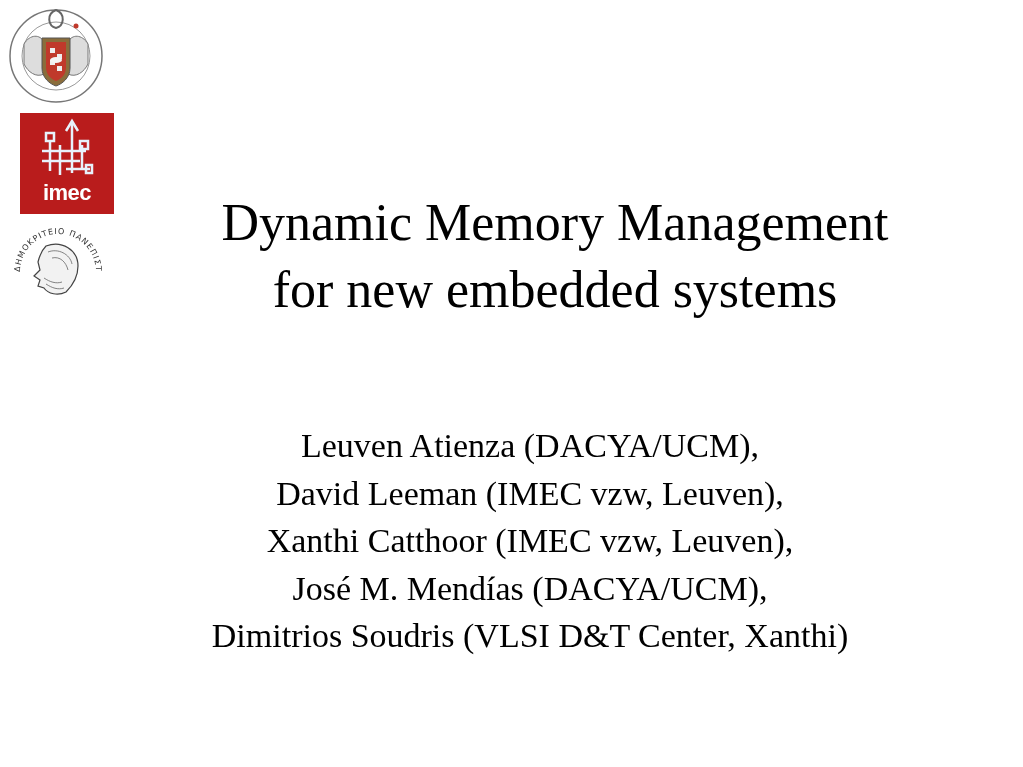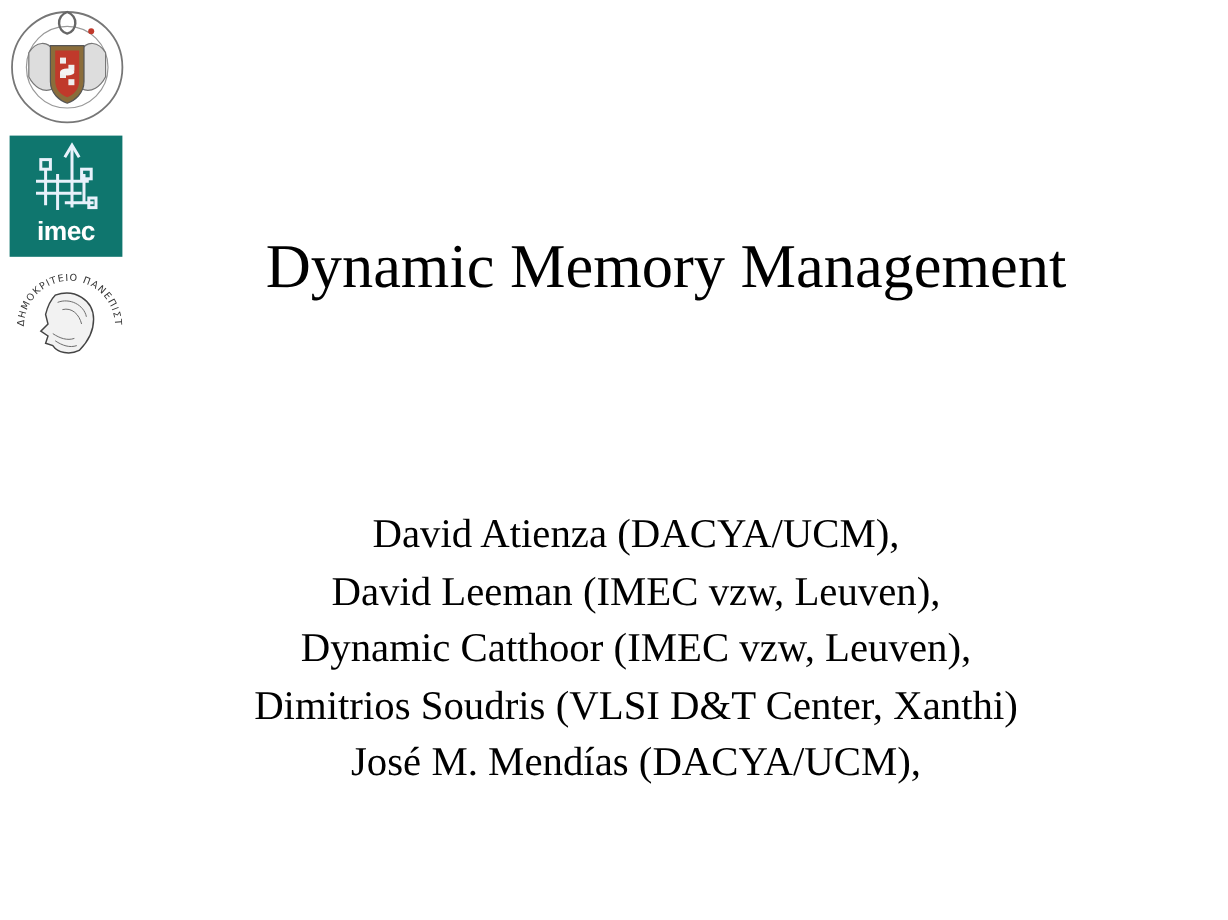--- a/index.html
+++ b/index.html
@@ -9,7 +9,7 @@
   }
   .logo { position: absolute; }
   #logo-ucm { left: 6px; top: 4px; width: 100px; height: 104px; }
-  #logo-imec { left: 8px; top: 113px; width: 94px; height: 101px; background: #0f766e; }
+  #logo-imec { left: 20px; top: 113px; width: 94px; height: 101px; background: #b91c1c; }
   #logo-duth { left: 8px; top: 222px; width: 100px; height: 92px; }
   .imec-word {
     position: absolute; left: 0; right: 0; bottom: 8px; text-align: center;

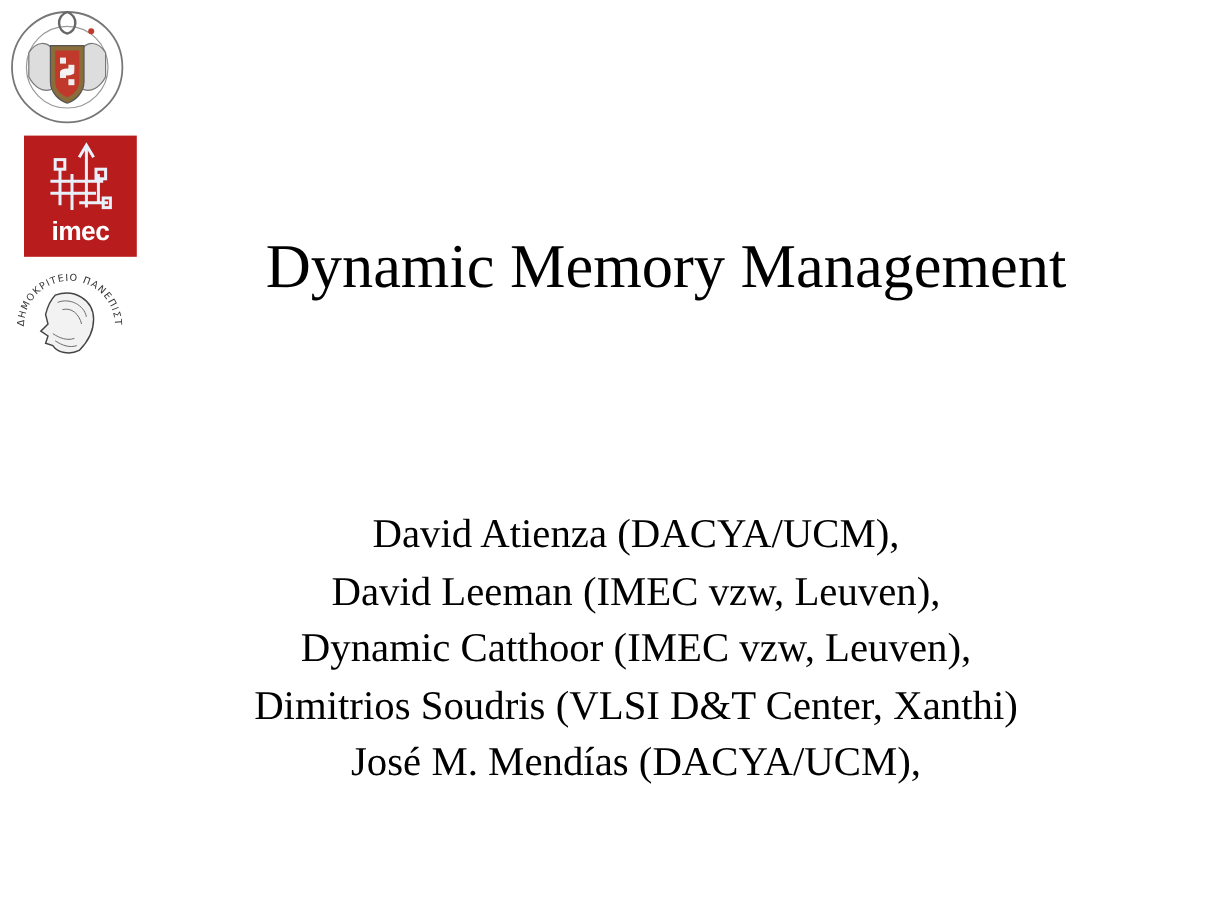--- a/index.html
+++ b/index.html
@@ -74,6 +74,7 @@
 
 <h1 class="title">
   <div>Dynamic Memory Management</div>
+  <div>for new embedded systems</div>
 </h1>
 
 <div class="authors">

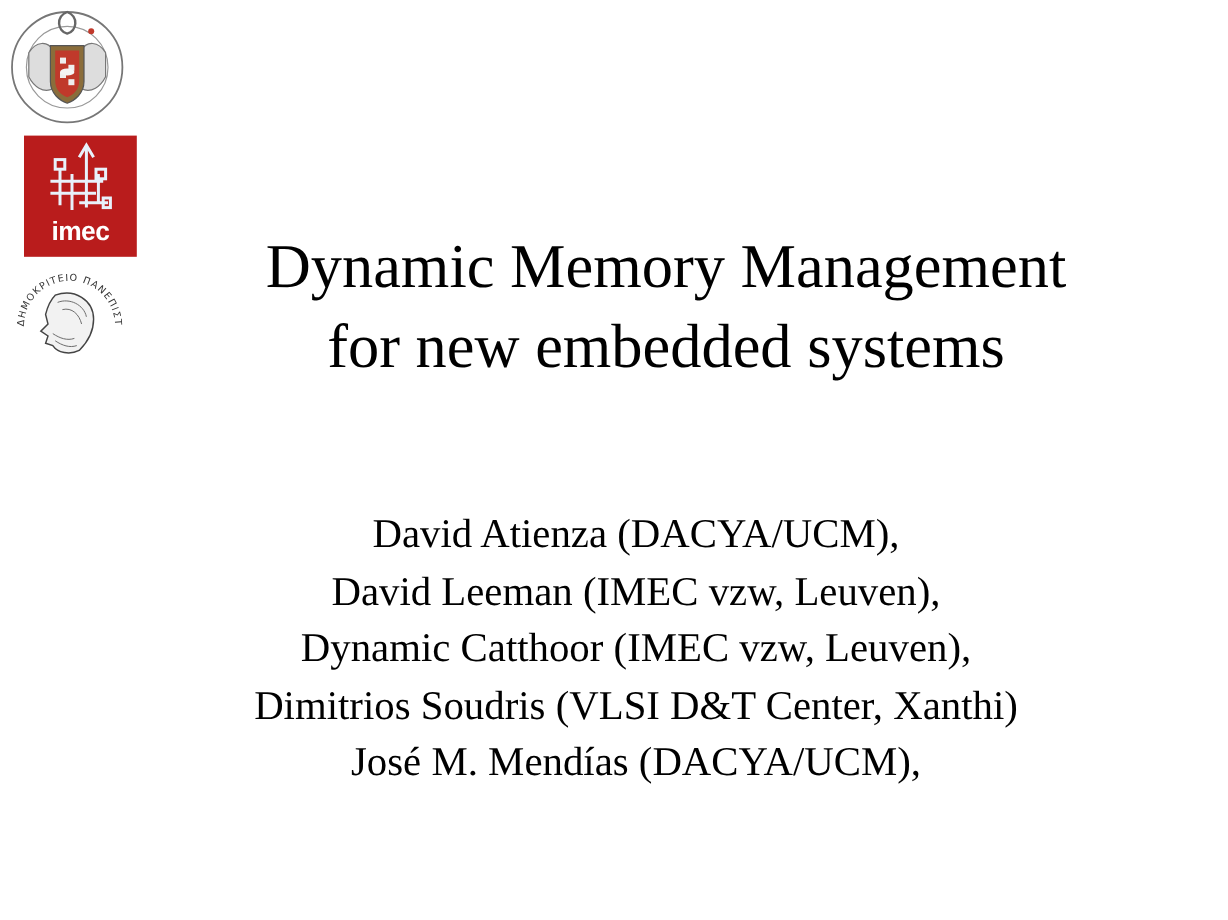--- a/index.html
+++ b/index.html
@@ -78,7 +78,7 @@
 </h1>
 
 <div class="authors">
-  <div>David Atienza (DACYA/UCM),</div>
+  <div>Leuven Atienza (DACYA/UCM),</div>
   <div>David Leeman (IMEC vzw, Leuven),</div>
   <div>Dynamic Catthoor (IMEC vzw, Leuven),</div>
   <div>Dimitrios Soudris (VLSI D&amp;T Center, Xanthi)</div>

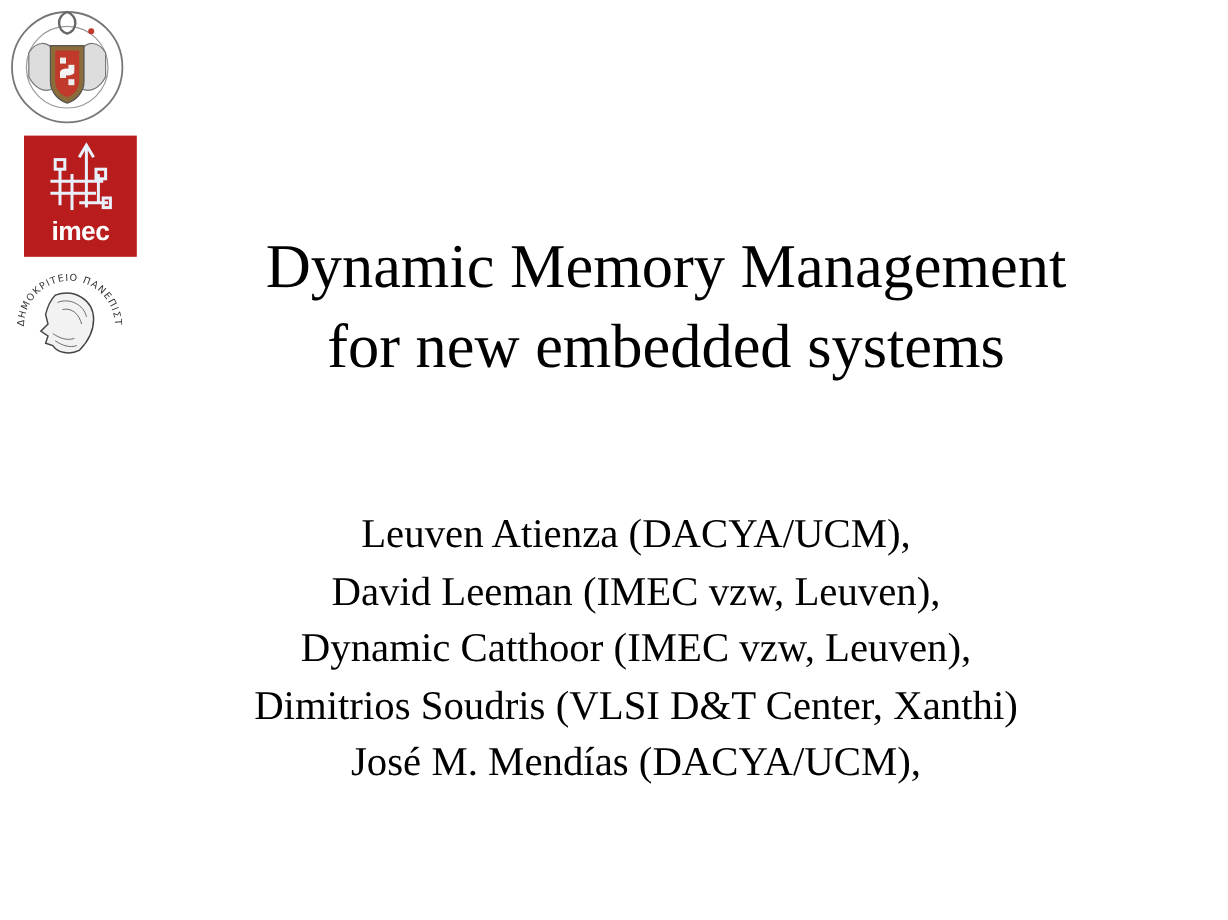--- a/index.html
+++ b/index.html
@@ -80,7 +80,7 @@
 <div class="authors">
   <div>Leuven Atienza (DACYA/UCM),</div>
   <div>David Leeman (IMEC vzw, Leuven),</div>
-  <div>Dynamic Catthoor (IMEC vzw, Leuven),</div>
+  <div>Xanthi Catthoor (IMEC vzw, Leuven),</div>
   <div>Dimitrios Soudris (VLSI D&amp;T Center, Xanthi)</div>
   <div>José M. Mendías (DACYA/UCM),</div>
 </div>

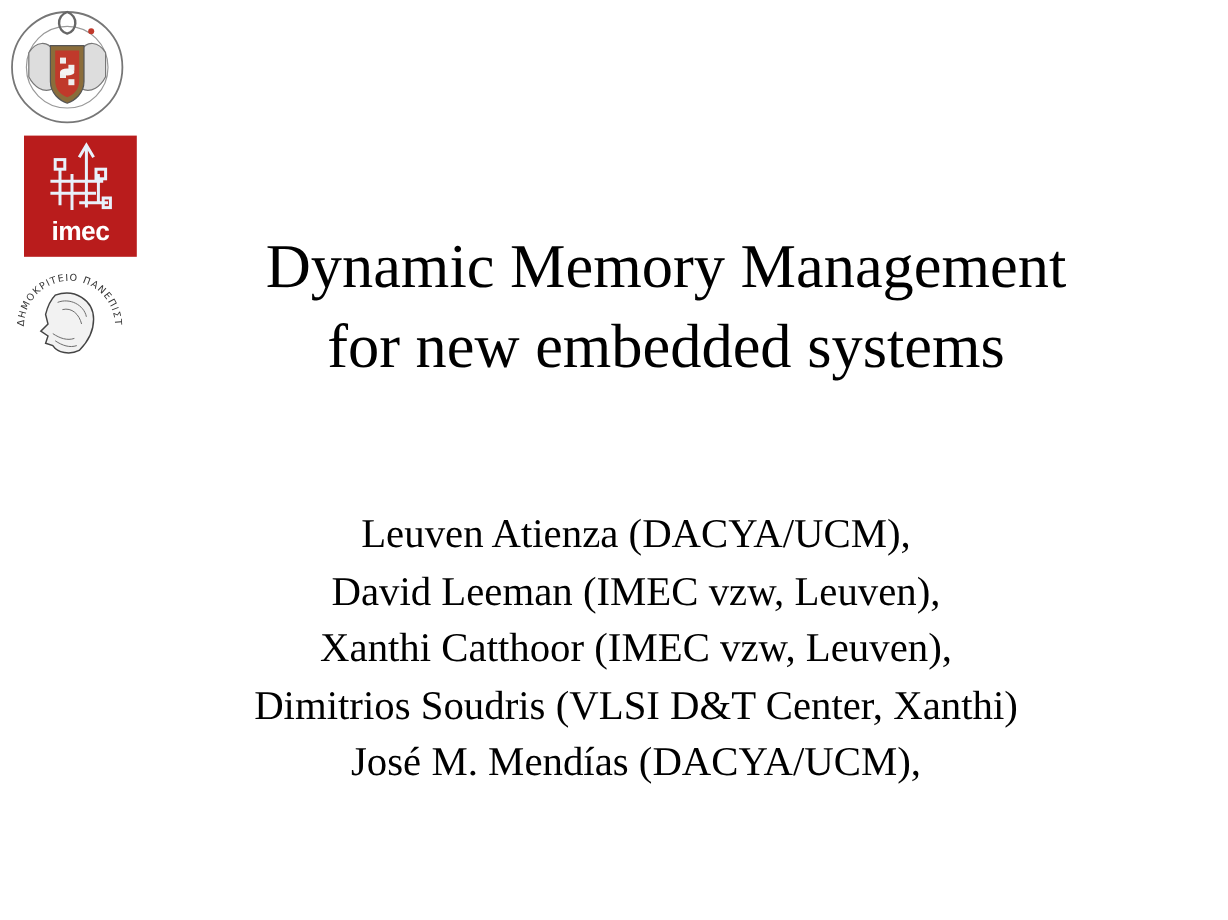--- a/index.html
+++ b/index.html
@@ -81,8 +81,8 @@
   <div>Leuven Atienza (DACYA/UCM),</div>
   <div>David Leeman (IMEC vzw, Leuven),</div>
   <div>Xanthi Catthoor (IMEC vzw, Leuven),</div>
+  <div>José M. Mendías (DACYA/UCM),</div>
   <div>Dimitrios Soudris (VLSI D&amp;T Center, Xanthi)</div>
-  <div>José M. Mendías (DACYA/UCM),</div>
 </div>
 
 </body></html>

